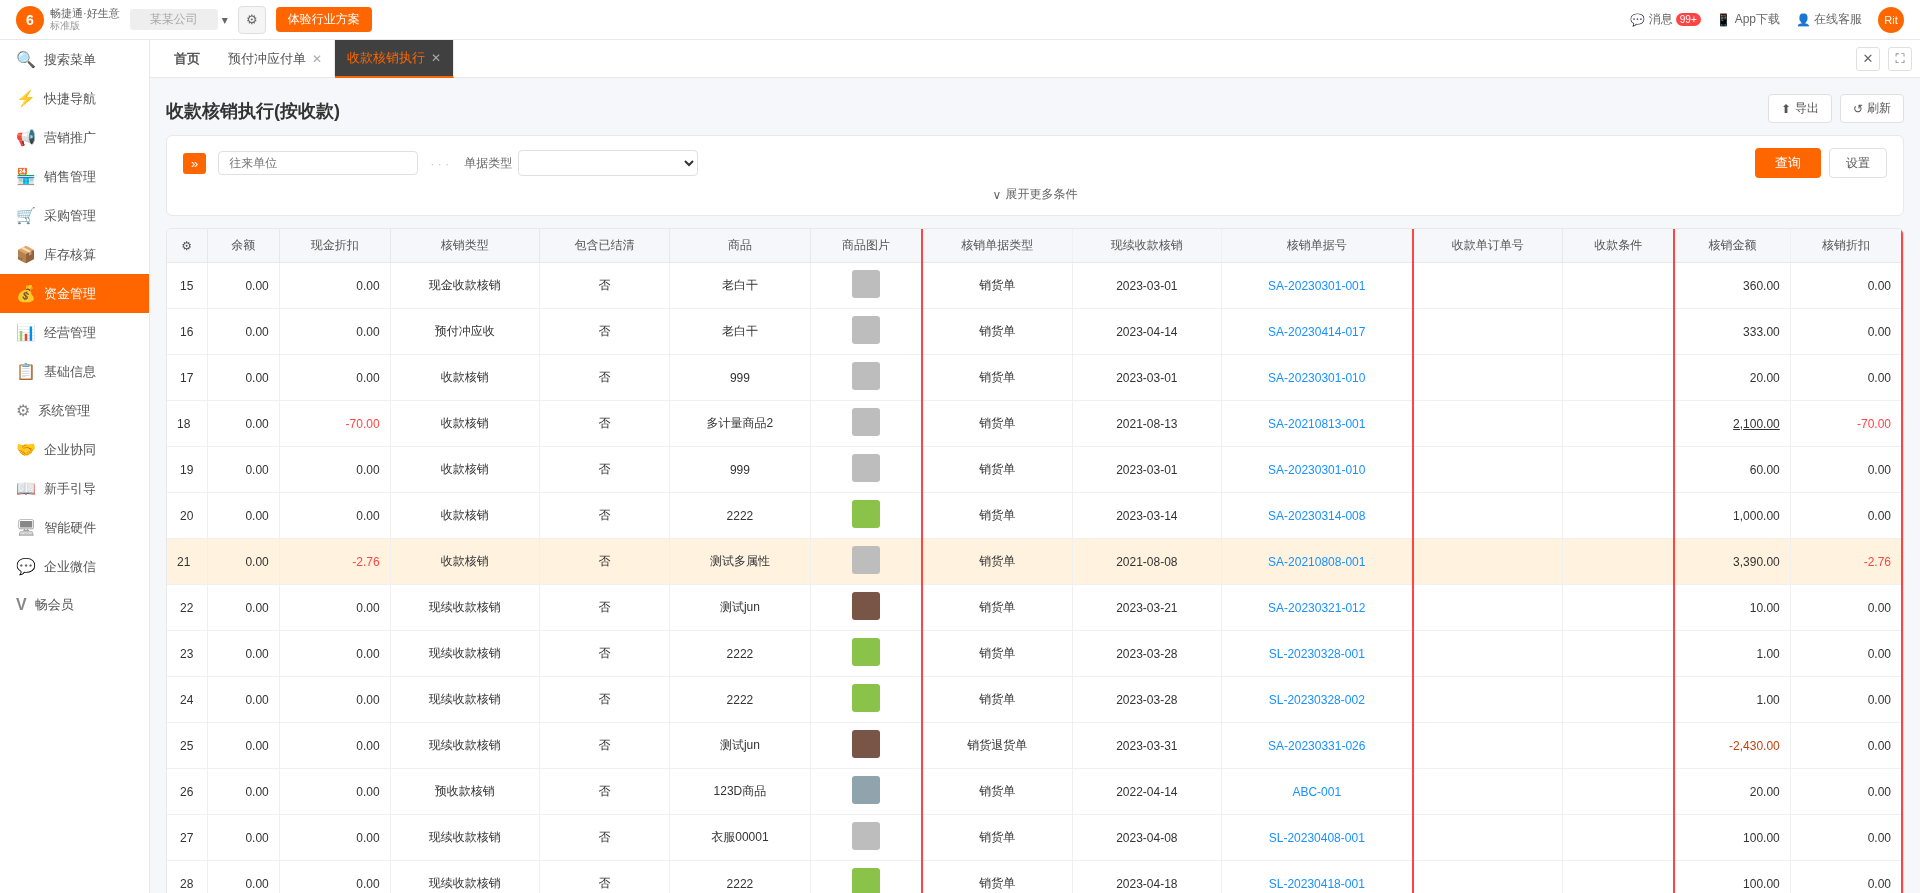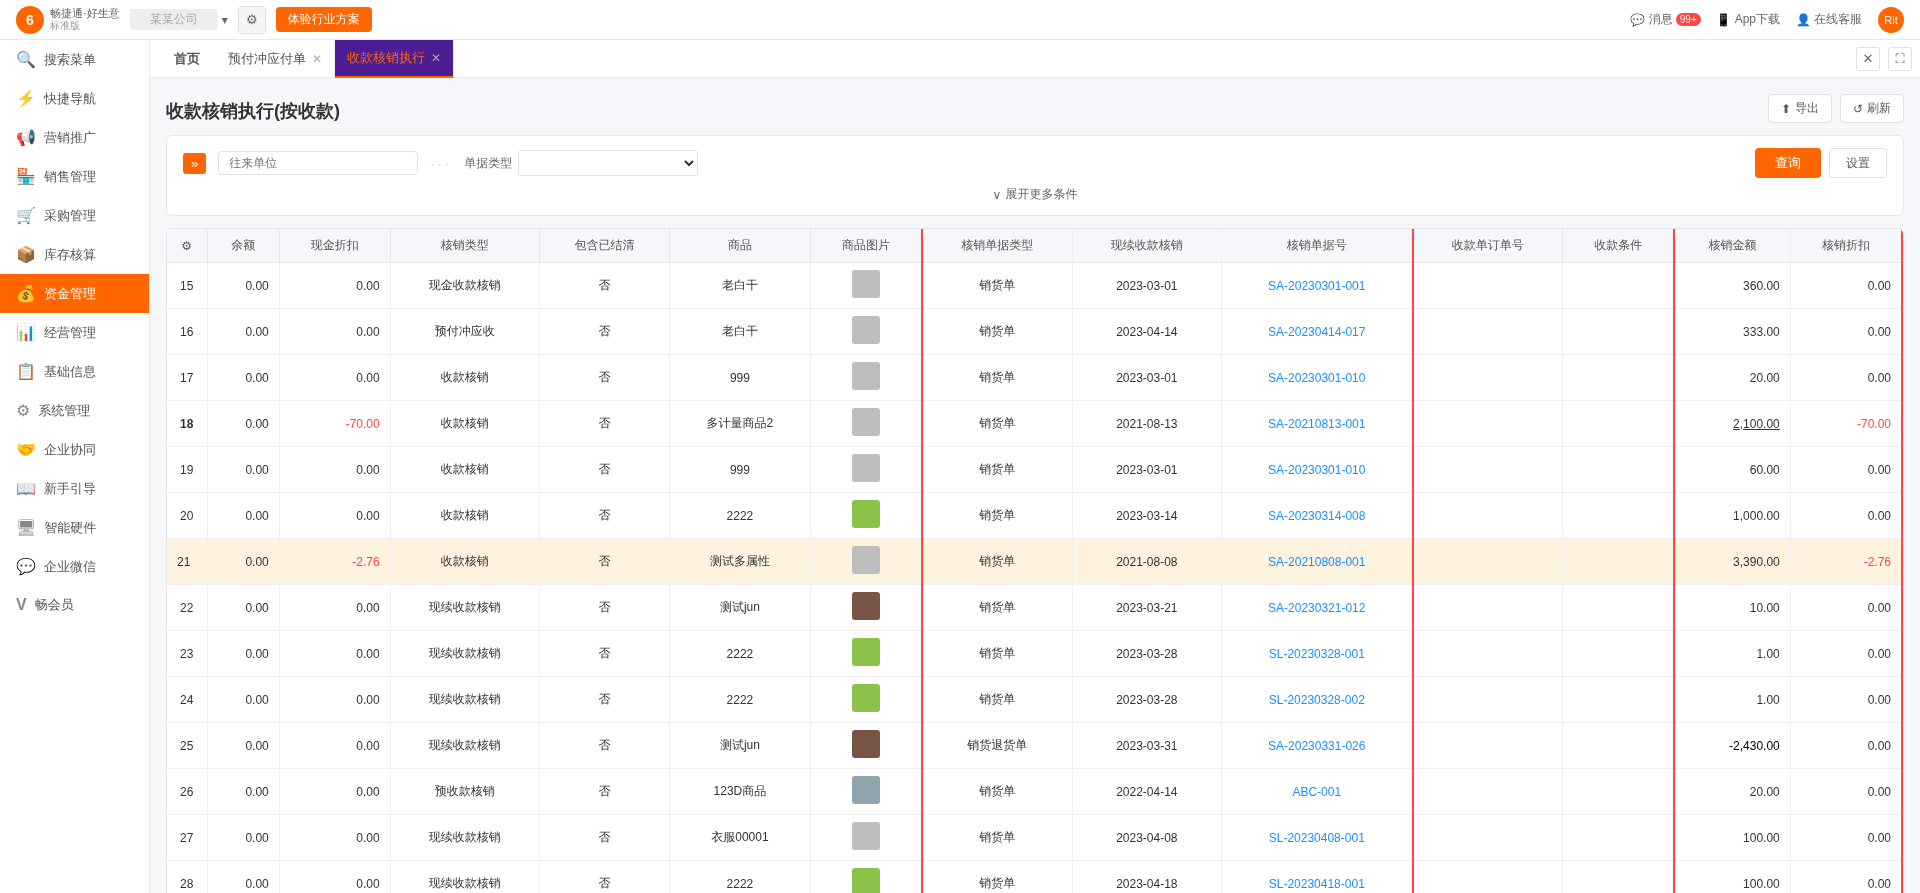--- a/index.html
+++ b/index.html
@@ -74,7 +74,7 @@
       color: #555;
       border-right: 1px solid #e8e8e8;
     }
-    .tab.active { color: #ff6600; border-bottom: 2px solid #ff6600; background: #4c1d95; }
+    .tab.active { color: #ff6600; border-bottom: 2px solid #ff6600; background: #404040; }
     .tab-close { color: #aaa; cursor: pointer; font-size: 12px; }
     .tab-home { color: #555; padding: 0 16px; font-weight: bold; }
     .tab-bar-actions { margin-left: auto; display: flex; gap: 8px; }

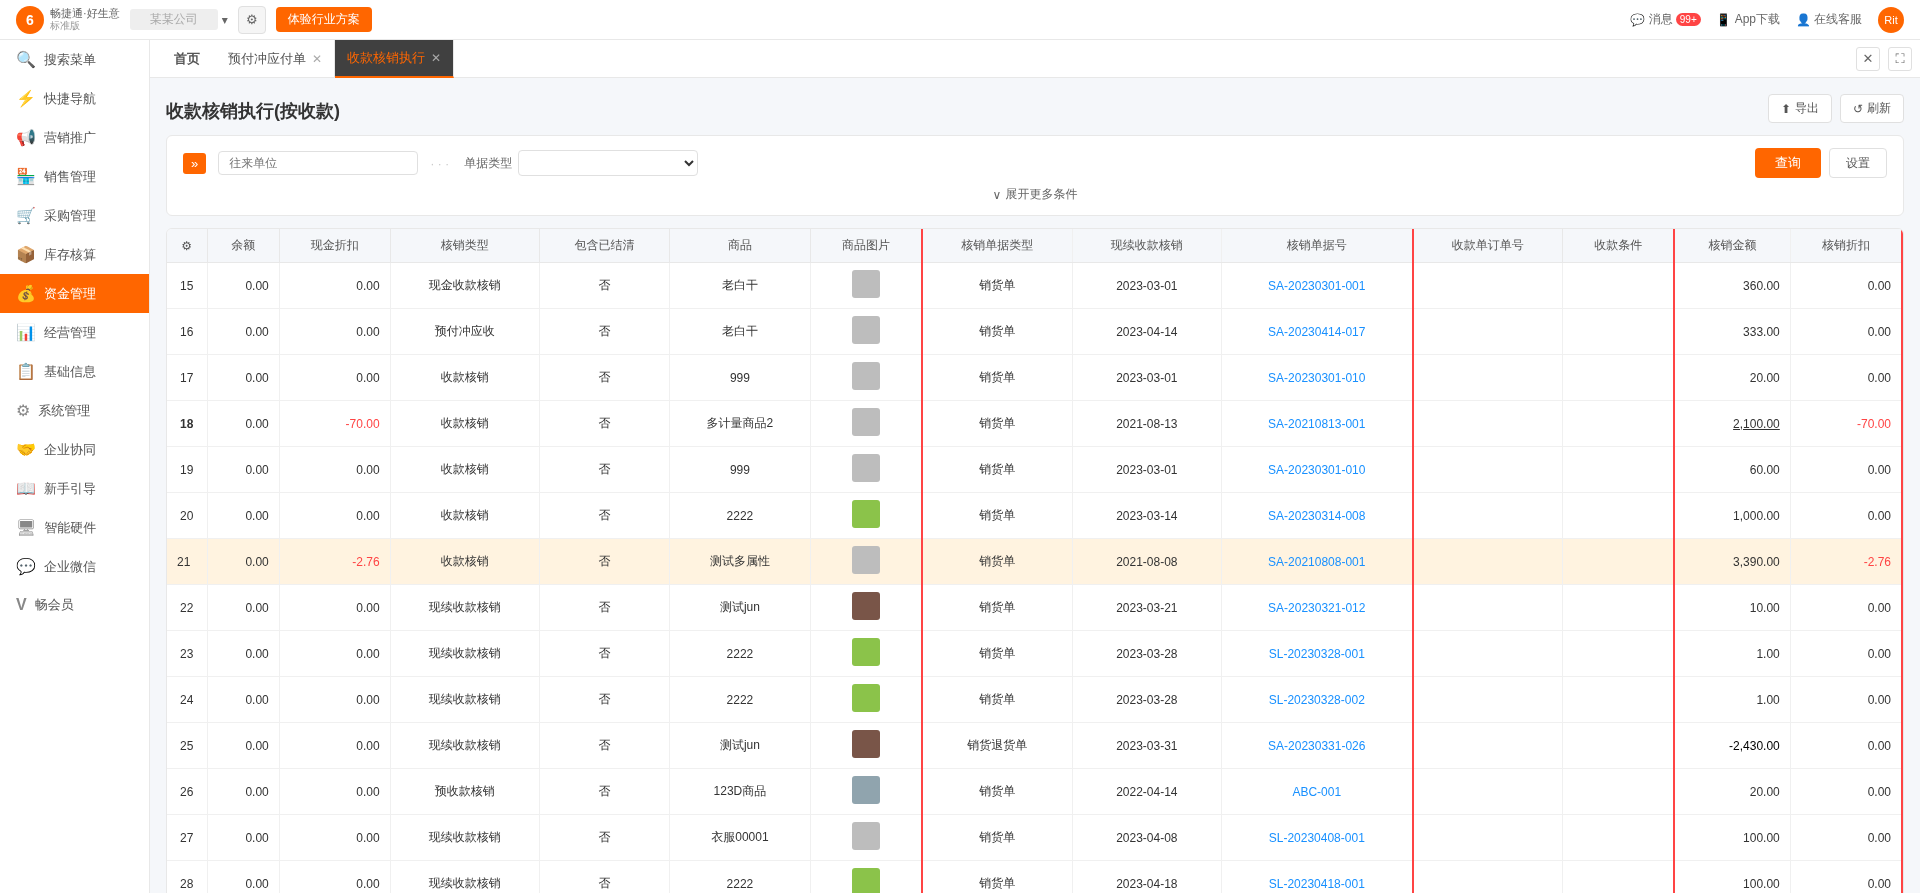--- a/index.html
+++ b/index.html
@@ -405,7 +405,7 @@
     <td class="num-col" style="border-right:2px solid #ff4444;">0.00</td>
   </tr>
                 <tr>
-    <td style="text-align:center;font-weight:bold;">18</td>
+    <td style="text-align:left;">18</td>
     <td class="num-col">0.00</td>
     <td class="num-col" style="color:#ff4444;">-70.00</td>
     <td>收款核销</td>

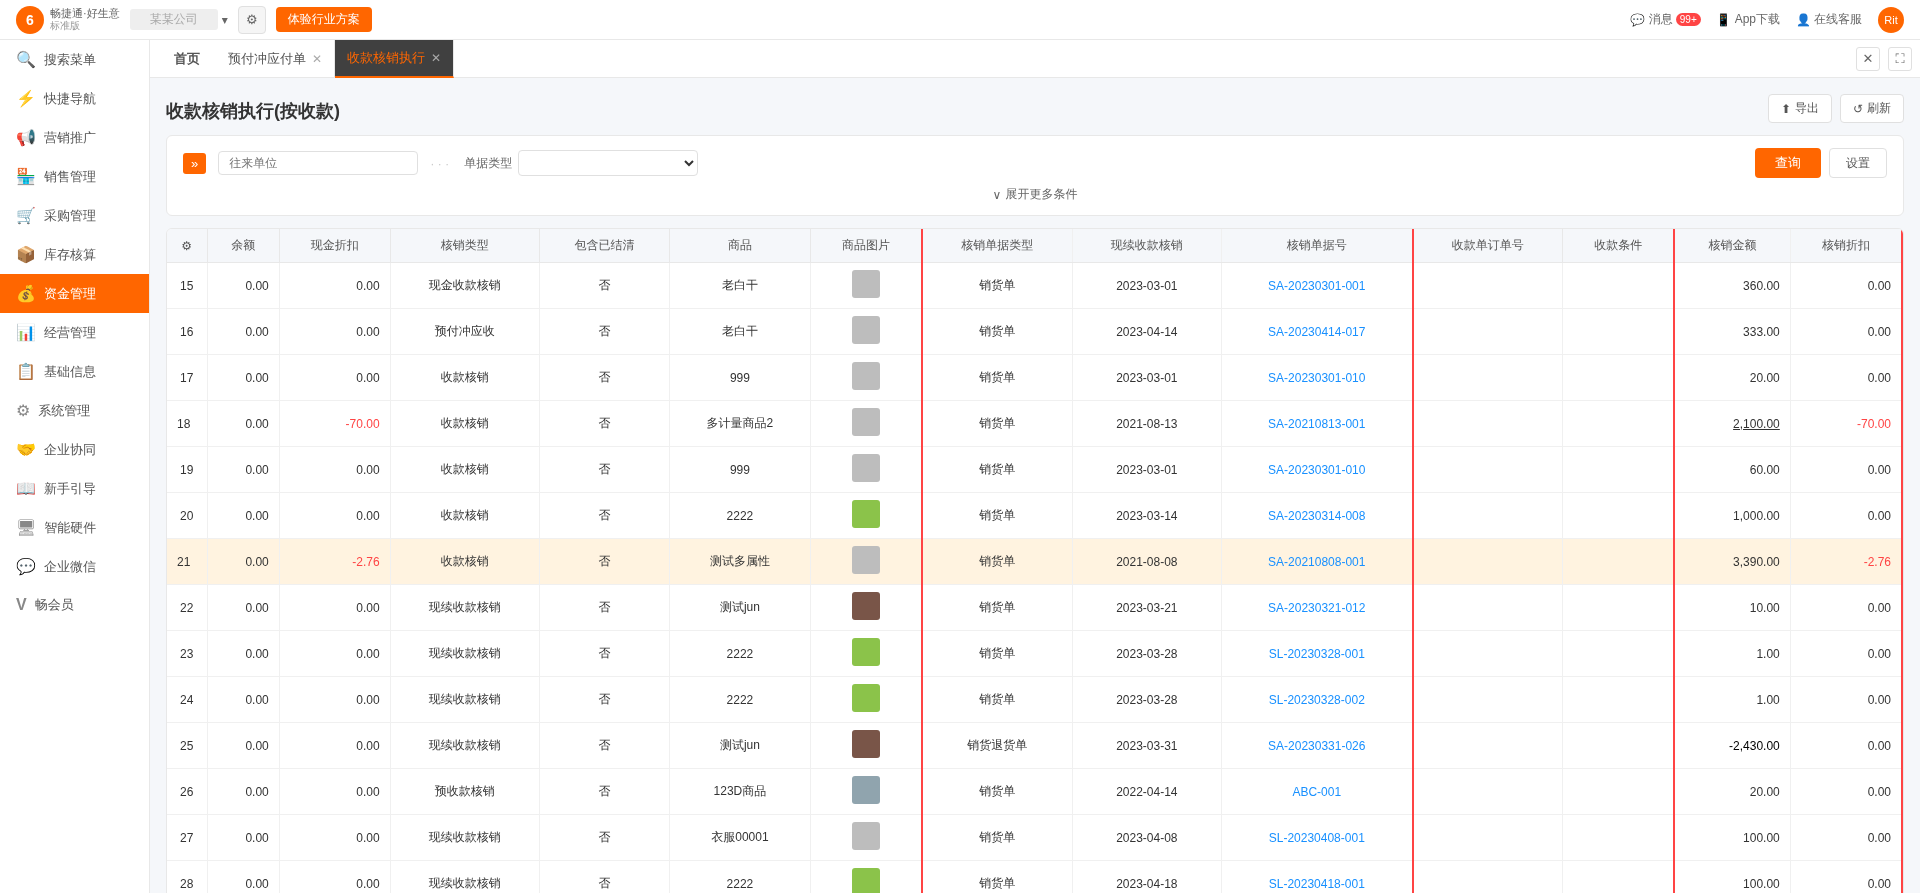--- a/index.html
+++ b/index.html
@@ -529,7 +529,7 @@
     <td style="border-right:2px solid #ff4444;"><a href="#" class="link-text">SA-20230331-026</a></td>
     <td></td>
     <td></td>
-    <td class="num-col" style="border-left:2px solid #ff4444;color:#000000;">-2,430.00</td>
+    <td class="num-col" style="border-left:2px solid #ff4444;color:#c2410c;">-2,430.00</td>
     <td class="num-col" style="border-right:2px solid #ff4444;">0.00</td>
   </tr>
                 <tr>

